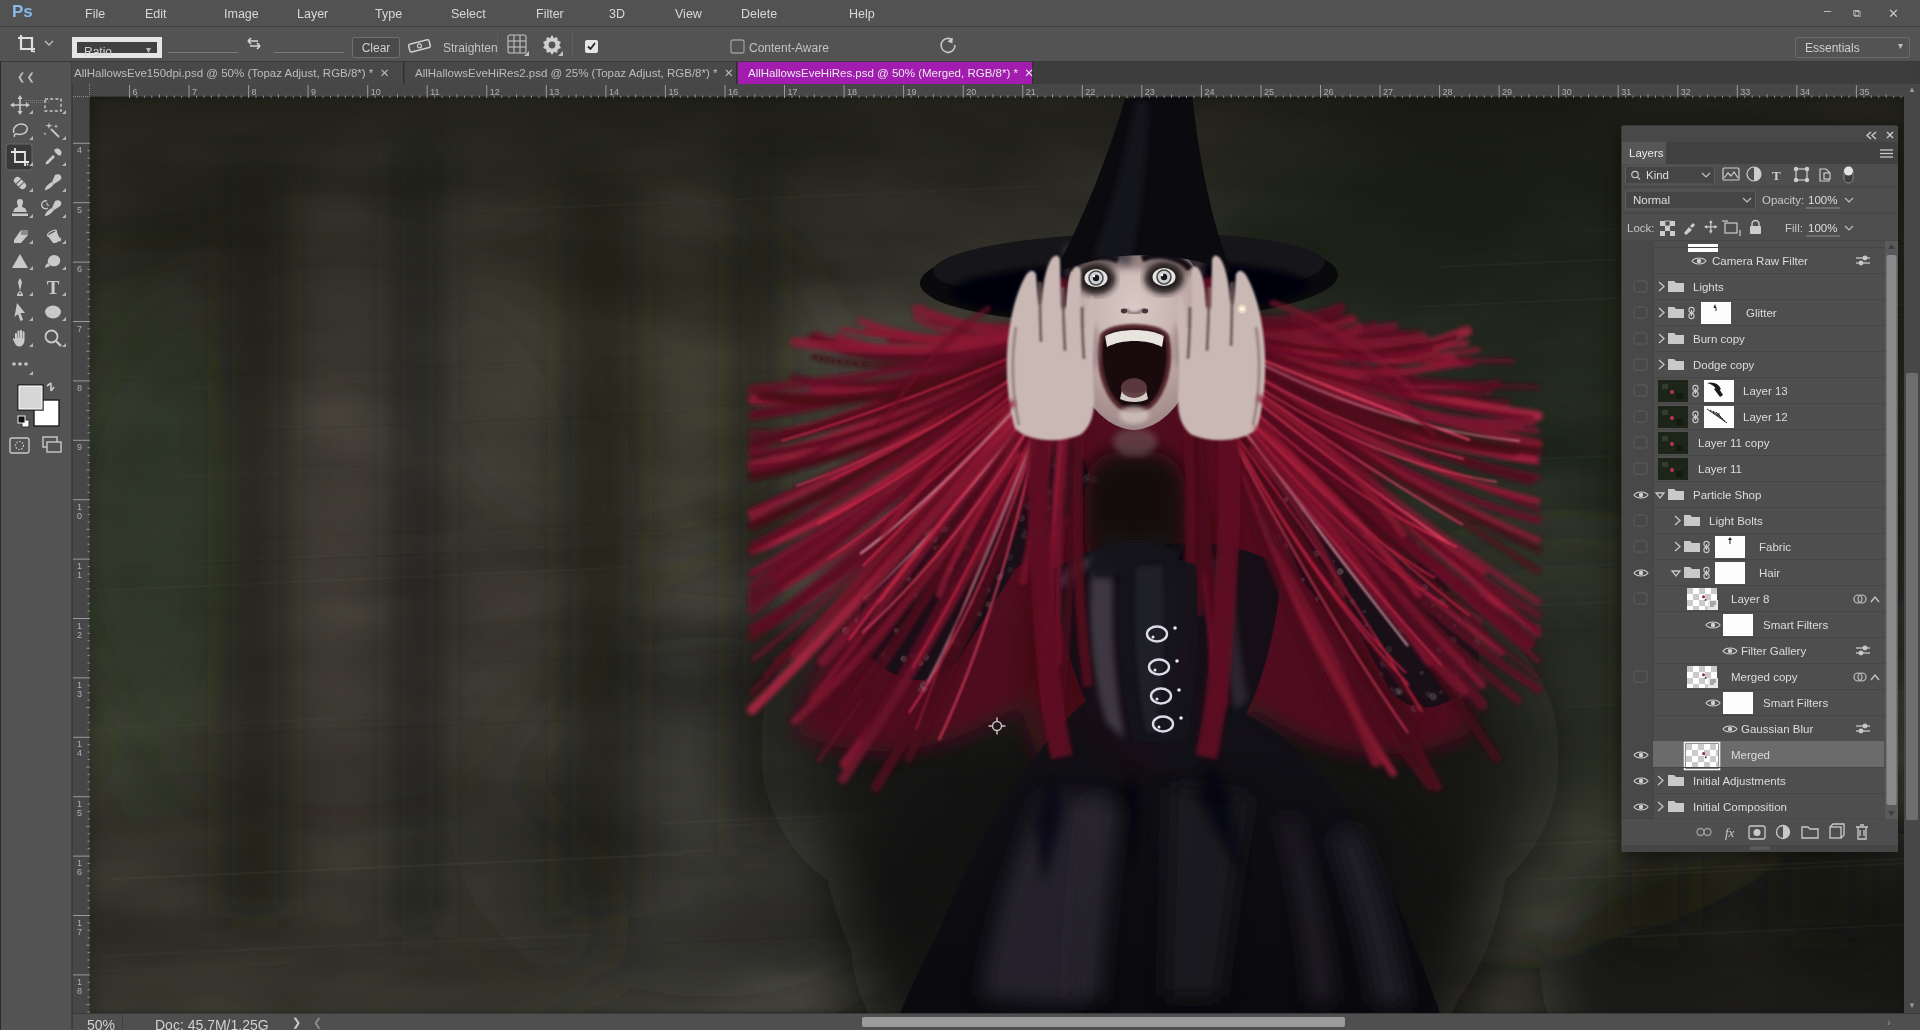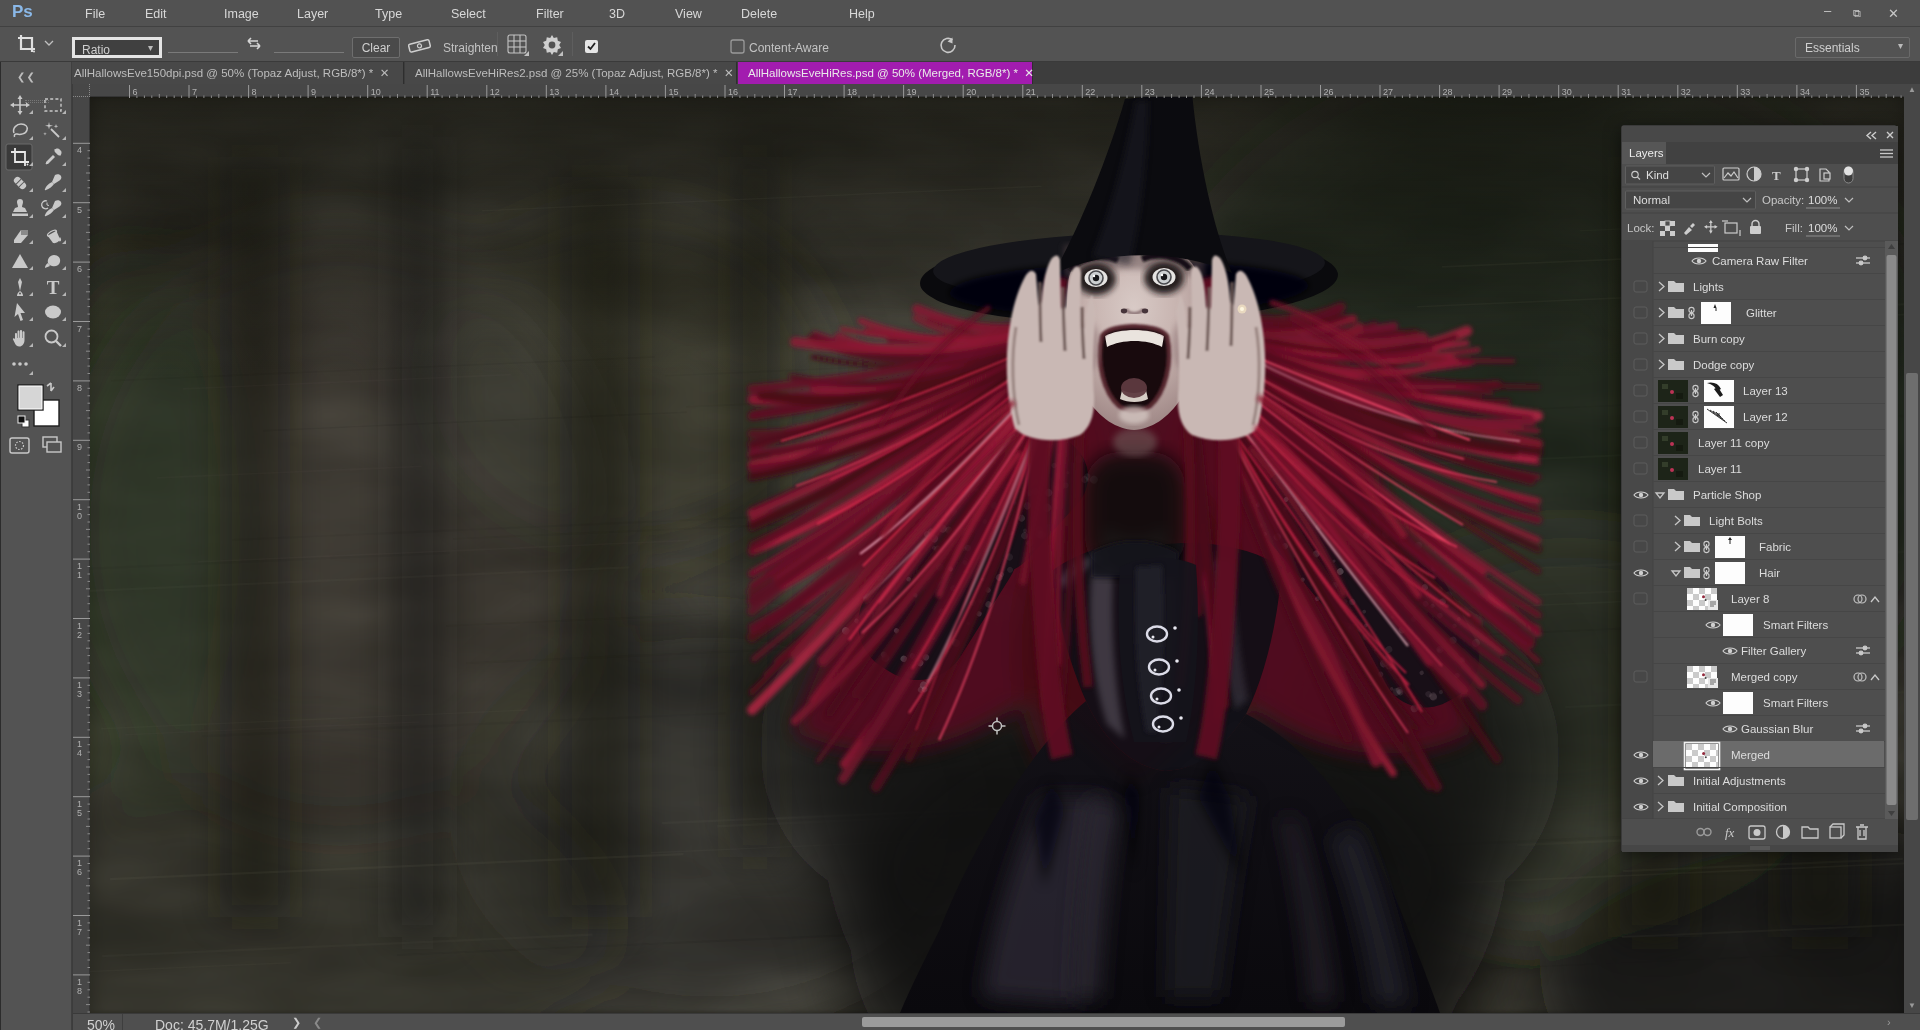--- a/index.html
+++ b/index.html
@@ -47,7 +47,7 @@
 </div>
 
 <div class="abs" id="optionsbar">
-  <div class="obtxt" style="left:72px;top:10px;width:90px;height:21px;background:#404040;border:3px solid #e5e5e5;padding:3px 12px 0 7px;">Ratio <span style="position:absolute;right:6px;top:2px;color:#bbb;font-size:10px;">▾</span></div>
+  <div class="obtxt" style="left:72px;top:10px;width:90px;height:21px;background:#404040;border:5px solid #e5e5e5;padding:3px 12px 0 7px;">Ratio <span style="position:absolute;right:6px;top:2px;color:#bbb;font-size:10px;">▾</span></div>
   <div class="abs" style="left:168px;top:25px;width:70px;height:1px;background:#7a7a7a;"></div>
   <div class="abs" style="left:274px;top:25px;width:70px;height:1px;background:#7a7a7a;"></div>
   <div class="obtxt" style="left:352px;top:10px;width:48px;height:21px;background:#4a4a4a;border:1px solid #6e6e6e;border-radius:2px;text-align:center;padding-top:3px;">Clear</div>

